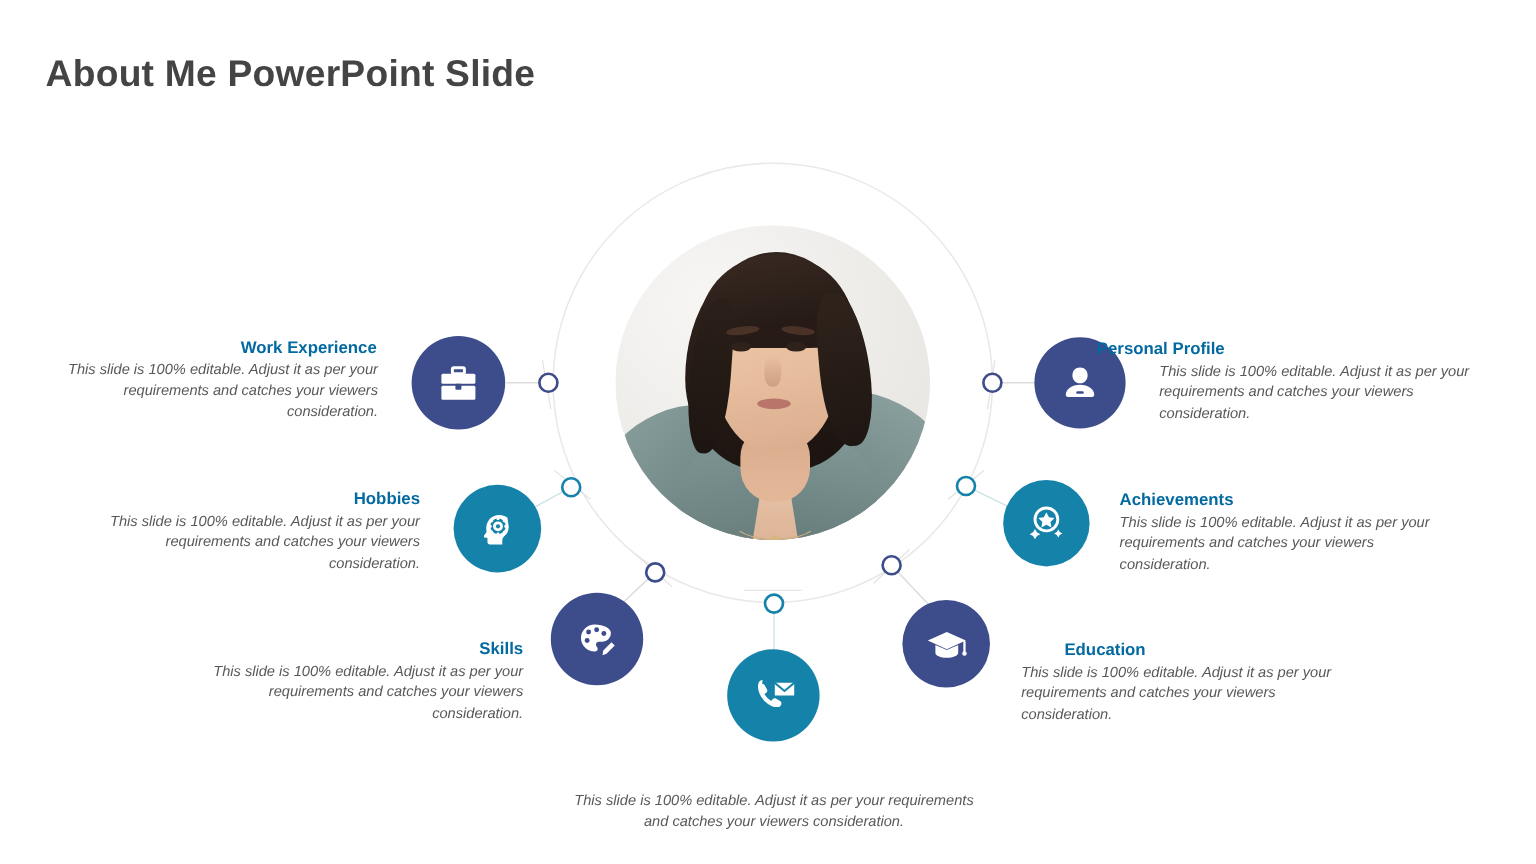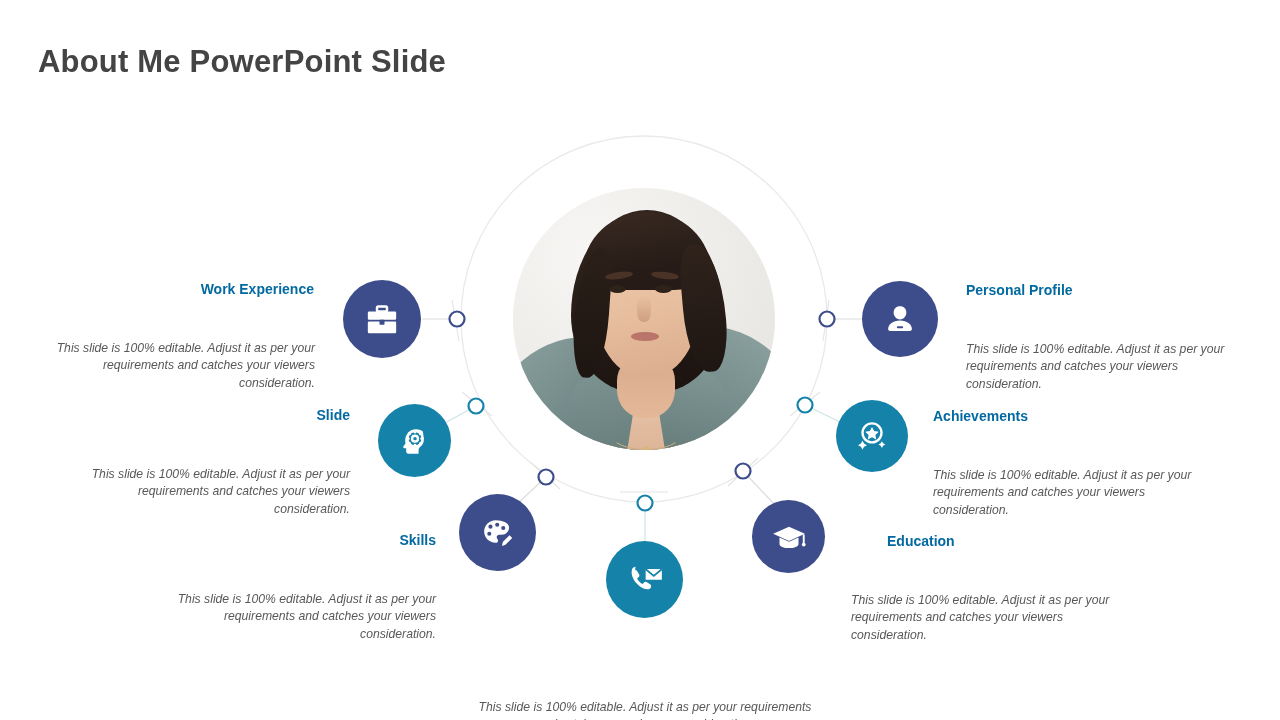--- a/index.html
+++ b/index.html
@@ -286,7 +286,7 @@
       <rect x="20" y="33" width="8" height="2.6" rx="1.3" fill="#3d4c8a"></rect>
     </svg>
   </div>
-  <div class="label ta-left" style="left:966px; top:282px; width:240px;">Personal Profile</div>
+  <div class="label ta-left" style="left:914px; top:282px; width:240px;">Personal Profile</div>
   <div class="desc ta-left" style="left:966px; top:301px; width:278px;">This slide is 100% editable. Adjust it as per your requirements and catches your viewers consideration.</div>
 
   <div class="node" style="left:378px; top:404px; width:73px; height:73px; background:#1583a9;">

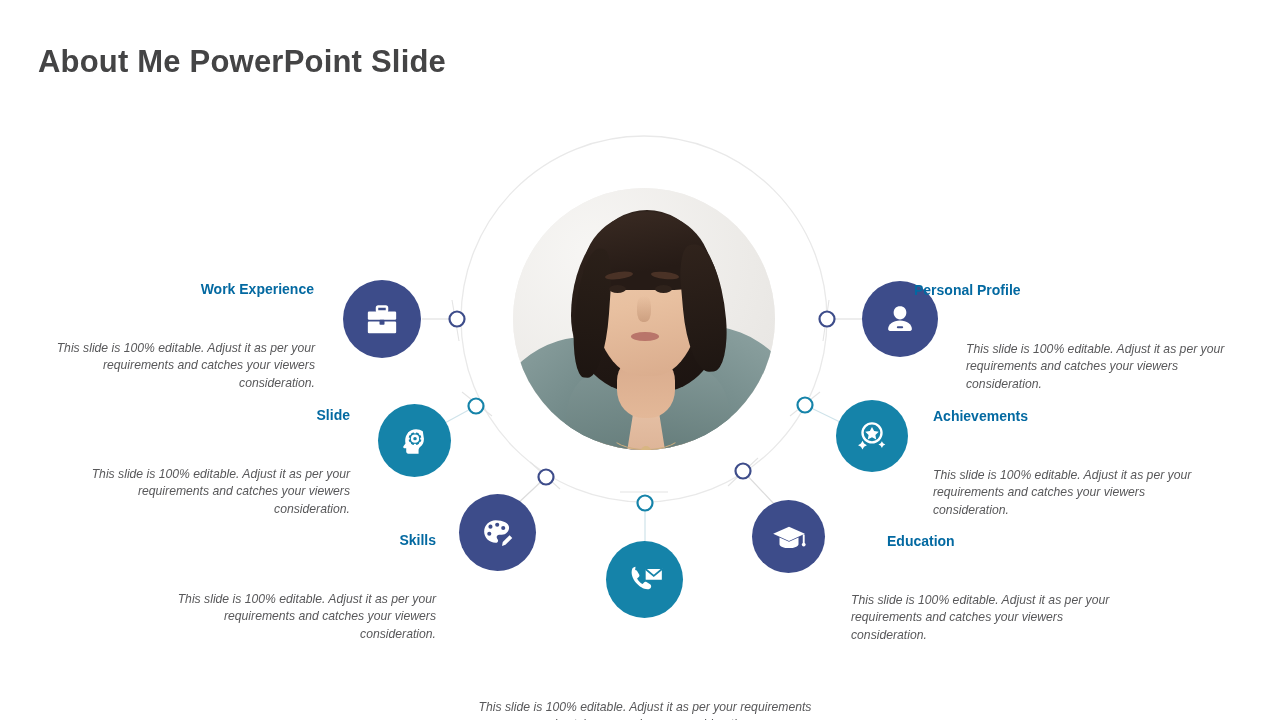--- a/index.html
+++ b/index.html
@@ -203,7 +203,6 @@
     font-style:italic;
     color:#58585a;
     line-height:1.42;
-    margin-top:40px;
   }
   .ta-right { text-align:right; }
   .ta-left  { text-align:left; }

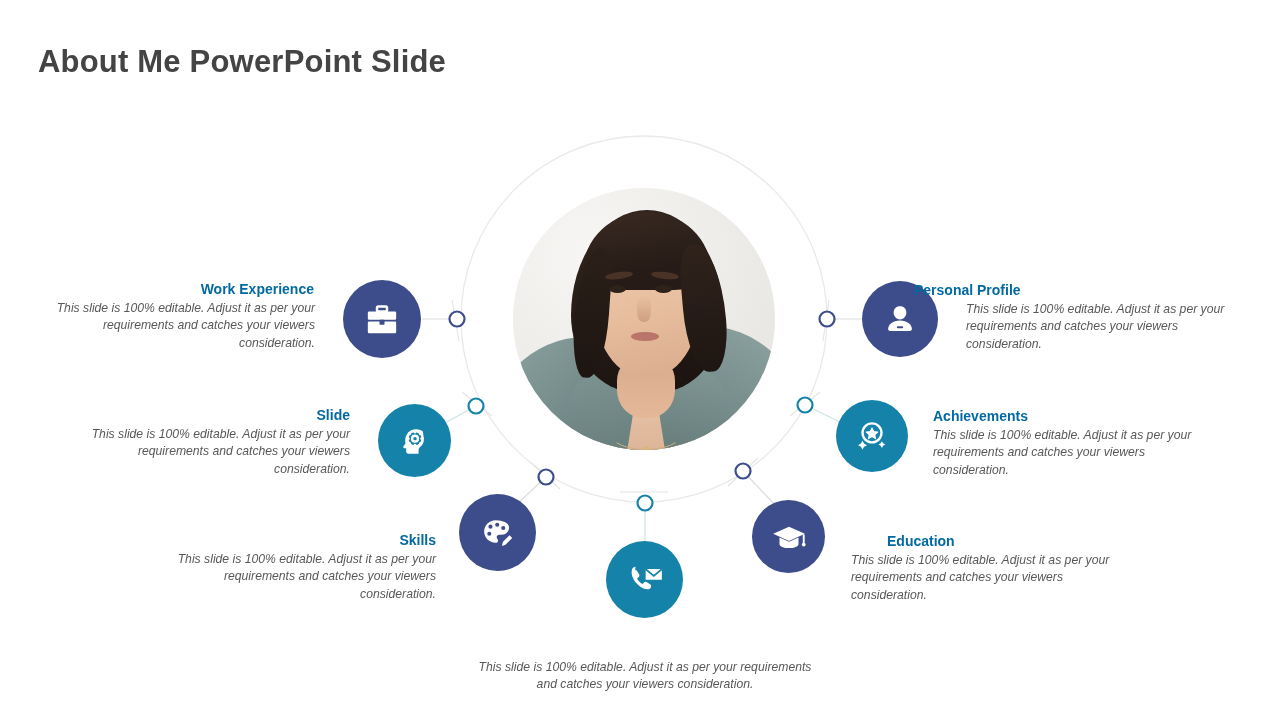--- a/index.html
+++ b/index.html
@@ -306,7 +306,7 @@
       </g>
     </svg>
   </div>
-  <div class="label ta-right" style="left:160px; top:407px; width:190px;">Slide</div>
+  <div class="label ta-right" style="left:160px; top:407px; width:190px;">Hobbies</div>
   <div class="desc ta-right" style="left:78px; top:426px; width:272px;">This slide is 100% editable. Adjust it as per your requirements and catches your viewers consideration.</div>
 
   <div class="node" style="left:836px; top:400px; width:72px; height:72px; background:#1583a9;">

